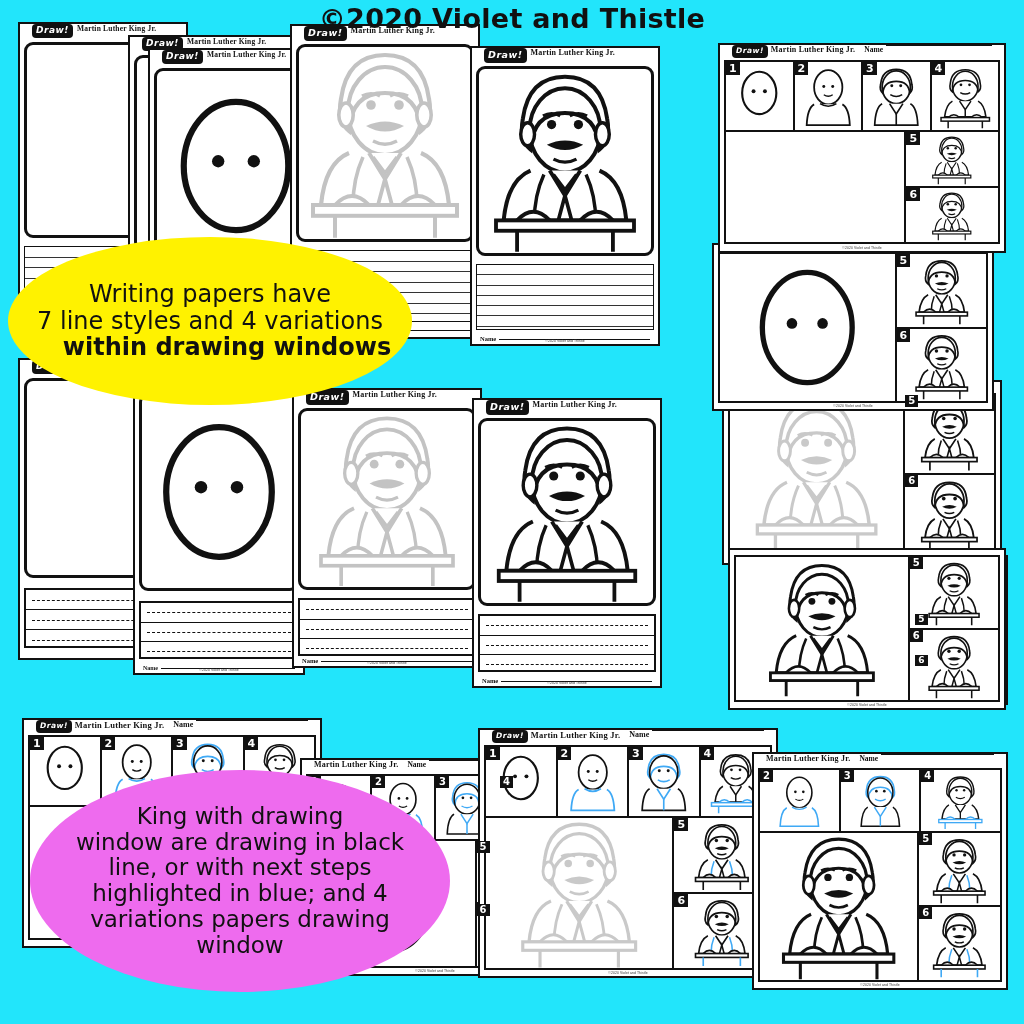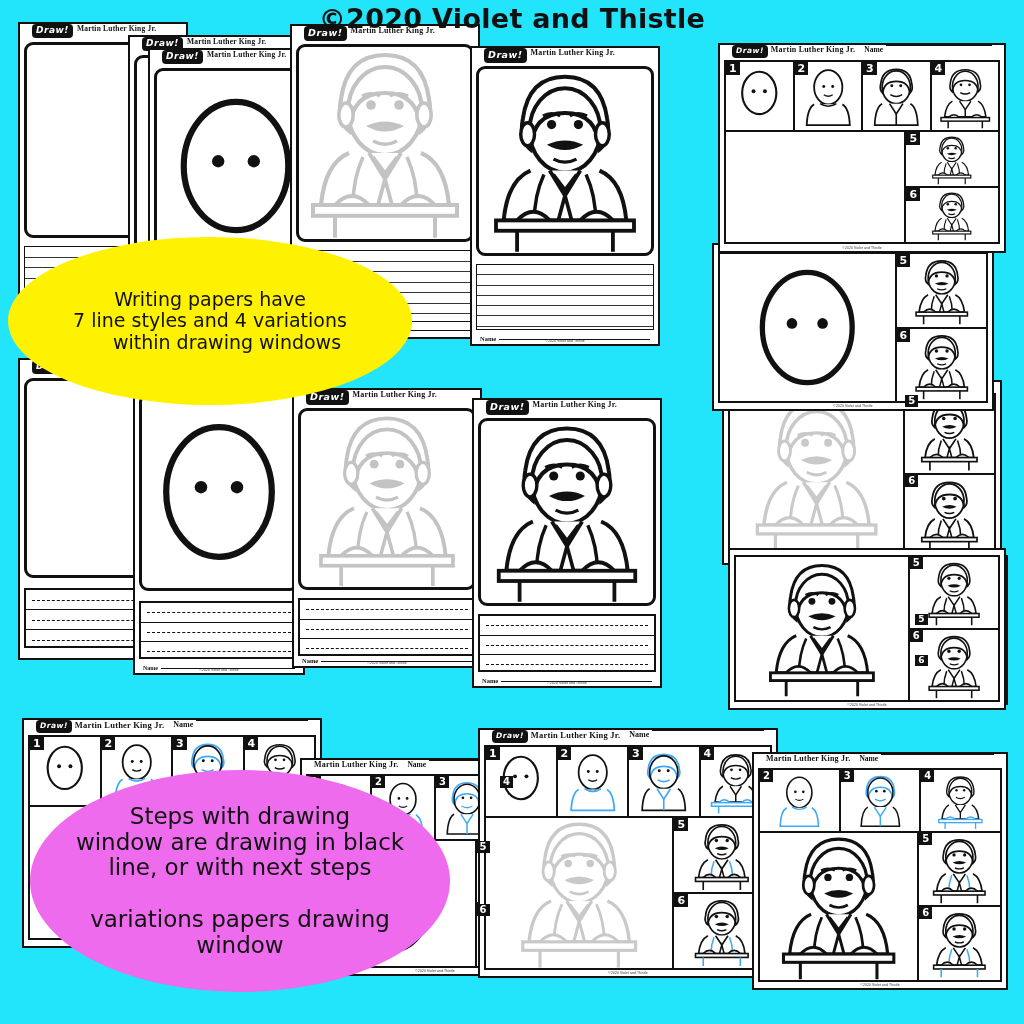--- a/index.html
+++ b/index.html
@@ -926,7 +926,7 @@
     <div class="copy">©2020 Violet and Thistle</div>
   </div>
 
-  <div class="callout" id="yellow-callout" style="left:8px;top:237px;width:404px;height:168px;background:#FFF200;font-size:19px;font-weight:500;">
+  <div class="callout" id="yellow-callout" style="left:8px;top:237px;width:404px;height:168px;background:#FFF200;font-size:24px;font-weight:500;">
     <span>
       <b style="font-weight:500;">Writing papers have</b><br>
       <b style="font-weight:500;">7 line styles and 4 variations</b><br>

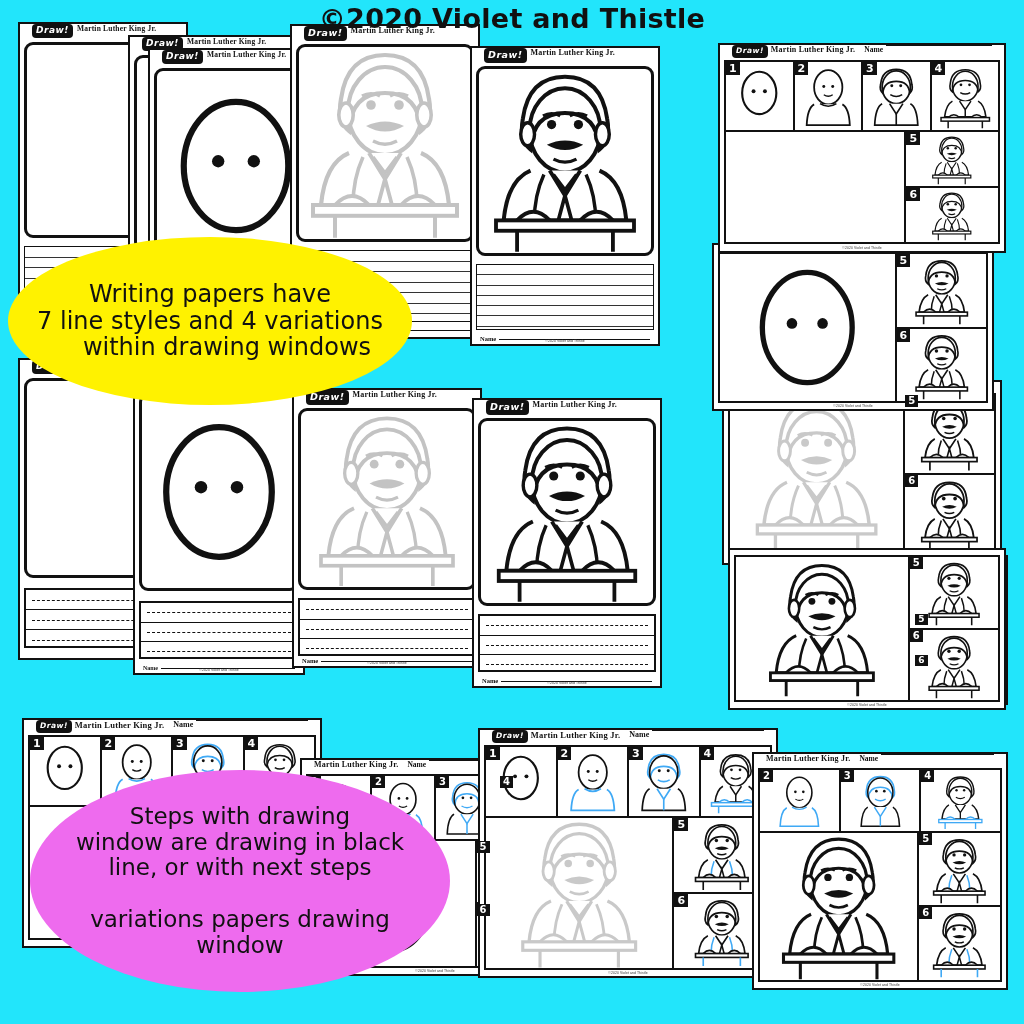--- a/index.html
+++ b/index.html
@@ -930,7 +930,7 @@
     <span>
       <b style="font-weight:500;">Writing papers have</b><br>
       <b style="font-weight:500;">7 line styles and 4 variations</b><br>
-      <b style="font-weight:400;margin-left:34px;">within drawing windows</b><br>
+      <b style="font-weight:700;margin-left:34px;">within drawing windows</b><br>
     </span>
   </div>
 

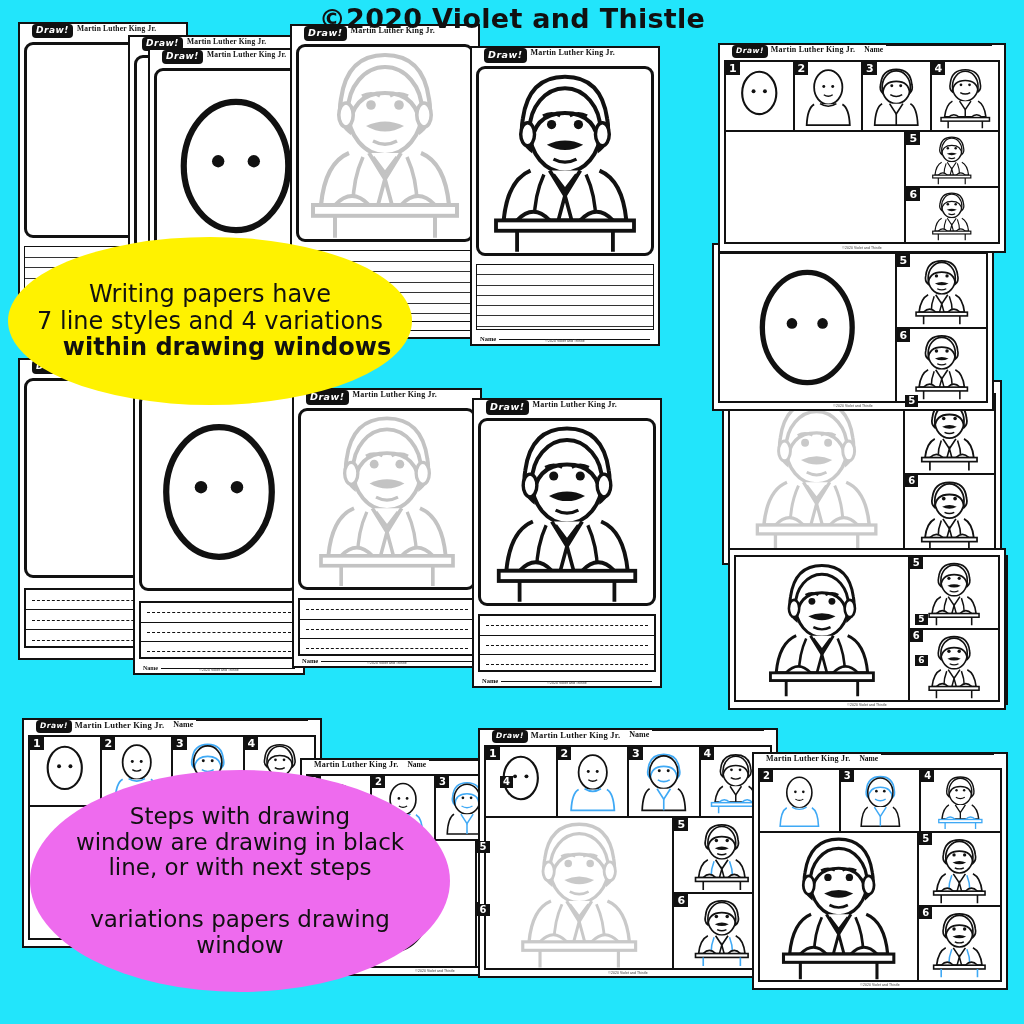--- a/index.html
+++ b/index.html
@@ -936,7 +936,7 @@
 
   <div class="callout" id="pink-callout" style="left:30px;top:770px;width:420px;height:222px;background:#EE6BEE;font-size:23px;font-weight:500;">
     <span>
-      <b style="font-weight:500;">Steps with drawing</b><br>
+      <b style="font-weight:500;">King with drawing</b><br>
       <b style="font-weight:500;">window are drawing in black</b><br>
       <b style="font-weight:500;">line, or with next steps</b><br>
       <br>

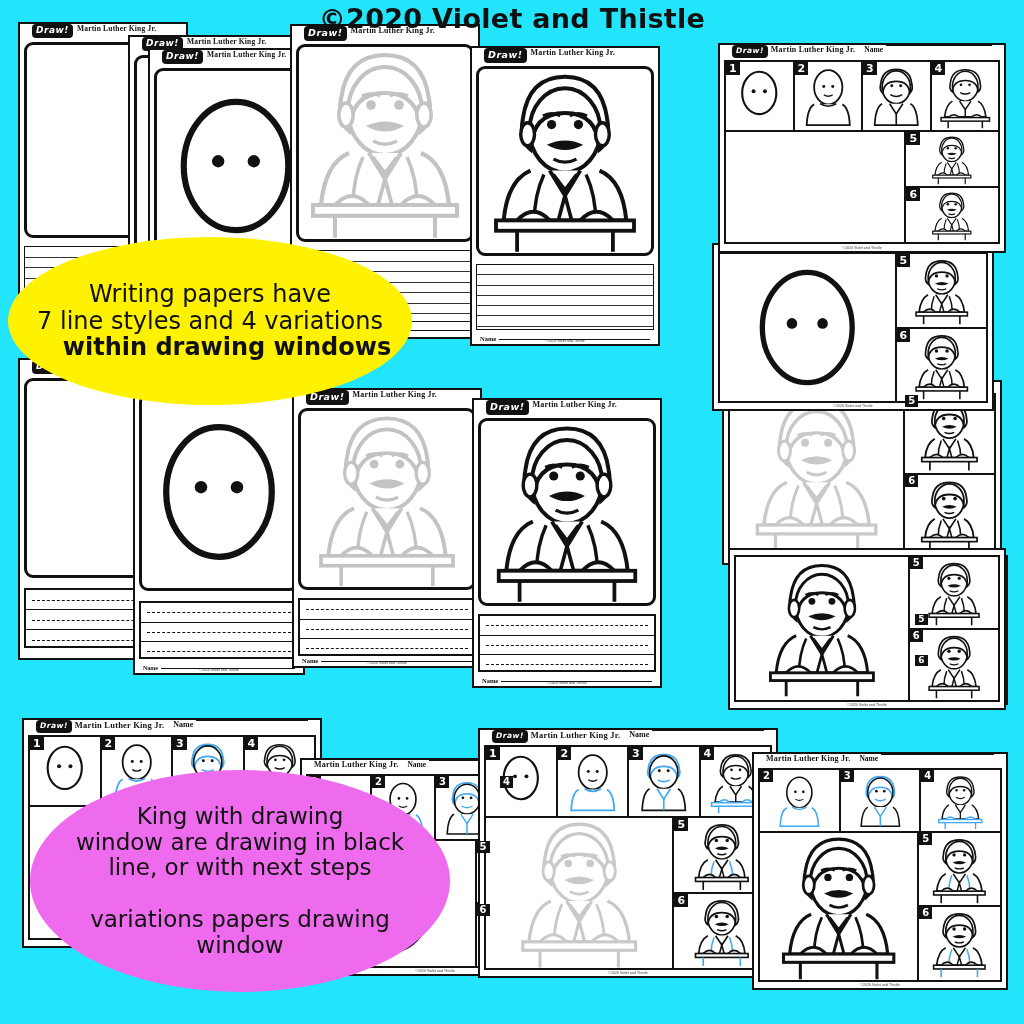--- a/index.html
+++ b/index.html
@@ -939,7 +939,7 @@
       <b style="font-weight:500;">King with drawing</b><br>
       <b style="font-weight:500;">window are drawing in black</b><br>
       <b style="font-weight:500;">line, or with next steps</b><br>
-      <br>
+      <b style="font-weight:500;">highlighted in blue; and 4</b><br>
       <b style="font-weight:500;">variations papers drawing</b><br>
       <b style="font-weight:500;">window</b>
     </span>

